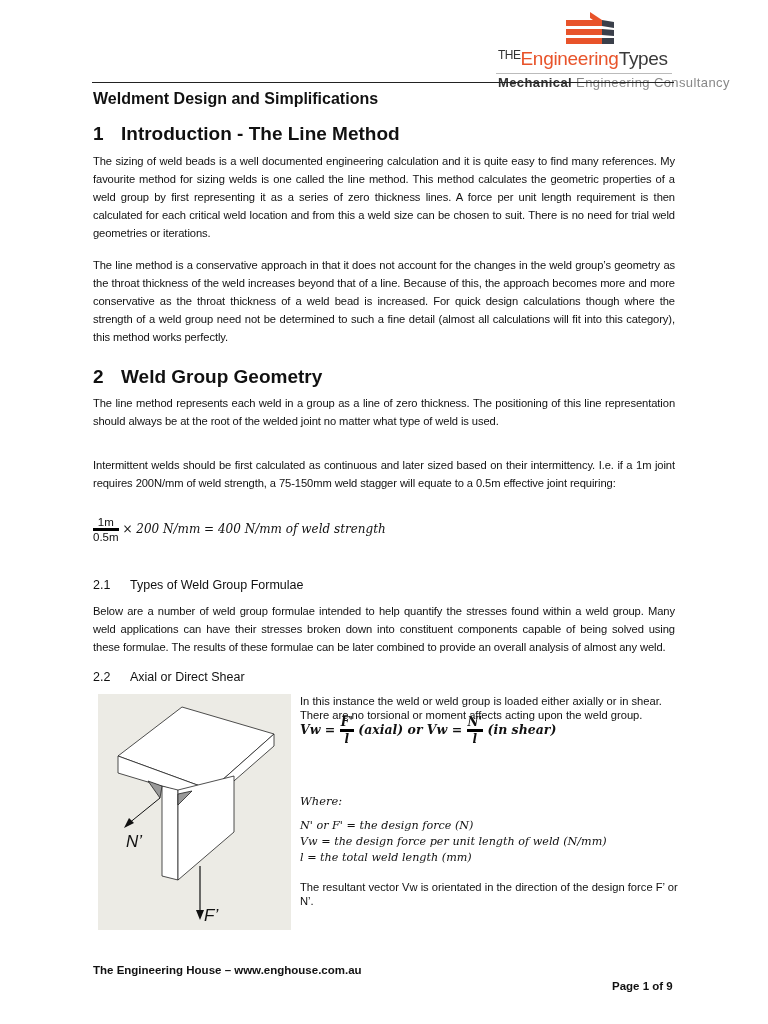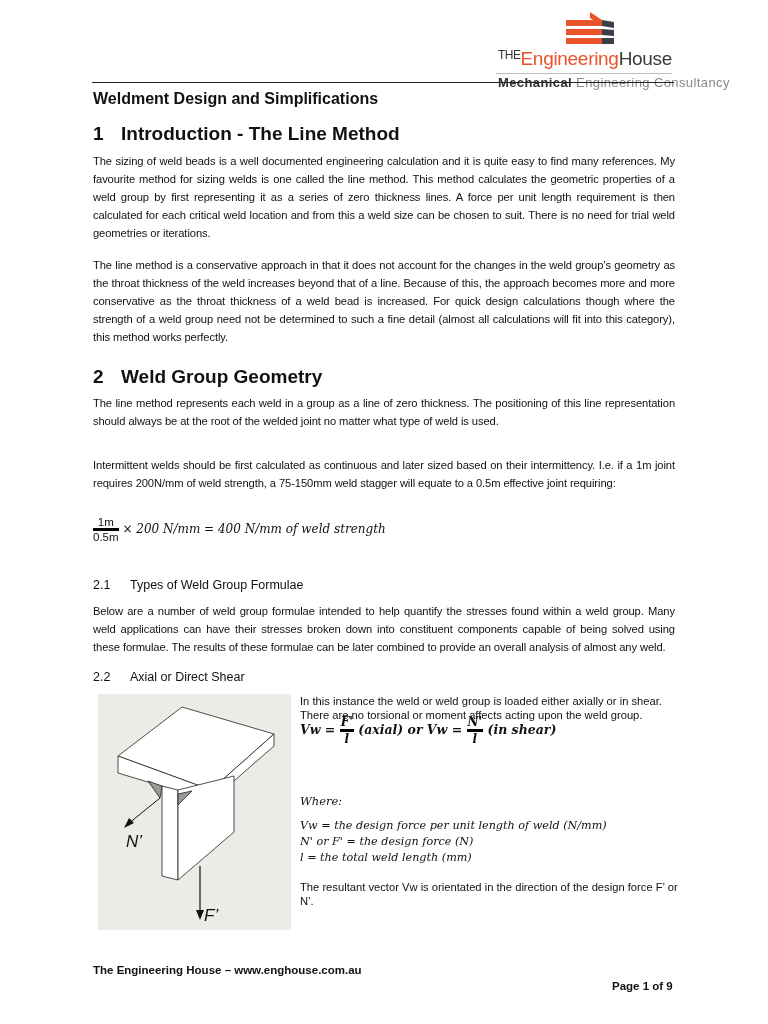--- a/index.html
+++ b/index.html
@@ -55,7 +55,7 @@
       <polygon points="4,26 40,26 40,32 4,32" fill="#e8532a"></polygon>
       <polygon points="40,26 52,26 52,32 40,32" fill="#3a3f4a"></polygon>
     </svg>
-    <div class="logo-name"><span class="the">THE</span><span class="eng">Engineering</span><span class="house">House</span></div>
+    <div class="logo-name"><span class="the">THE</span><span class="eng">Engineering</span><span class="house">Types</span></div>
     <div class="logo-sub-line"></div>
     <div class="logo-sub"><b>Mechanical</b><span> Engineering Consultancy</span></div>
   </div>

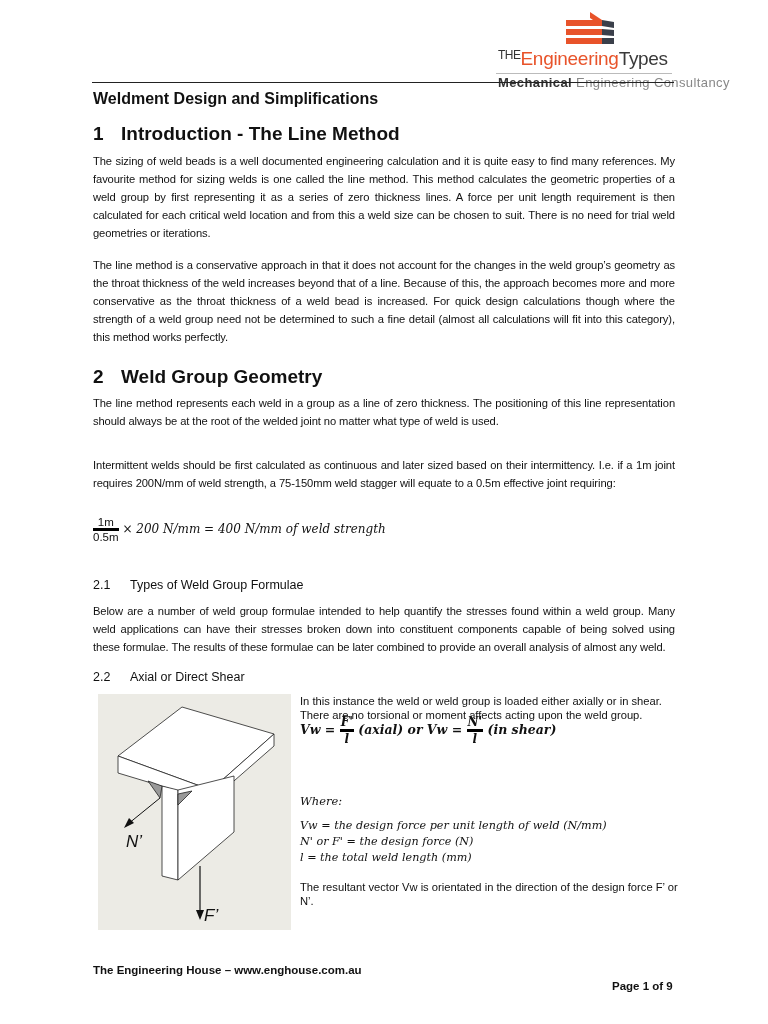--- a/index.html
+++ b/index.html
@@ -121,8 +121,8 @@
 
   <div class="where">Where:</div>
   <div class="defs">
+    <div>N' or F' = the design force (N)</div>
     <div>Vw  = the design force per unit length of weld (N/mm)</div>
-    <div>N' or F' = the design force (N)</div>
     <div>l = the total weld length (mm)</div>
   </div>
 

